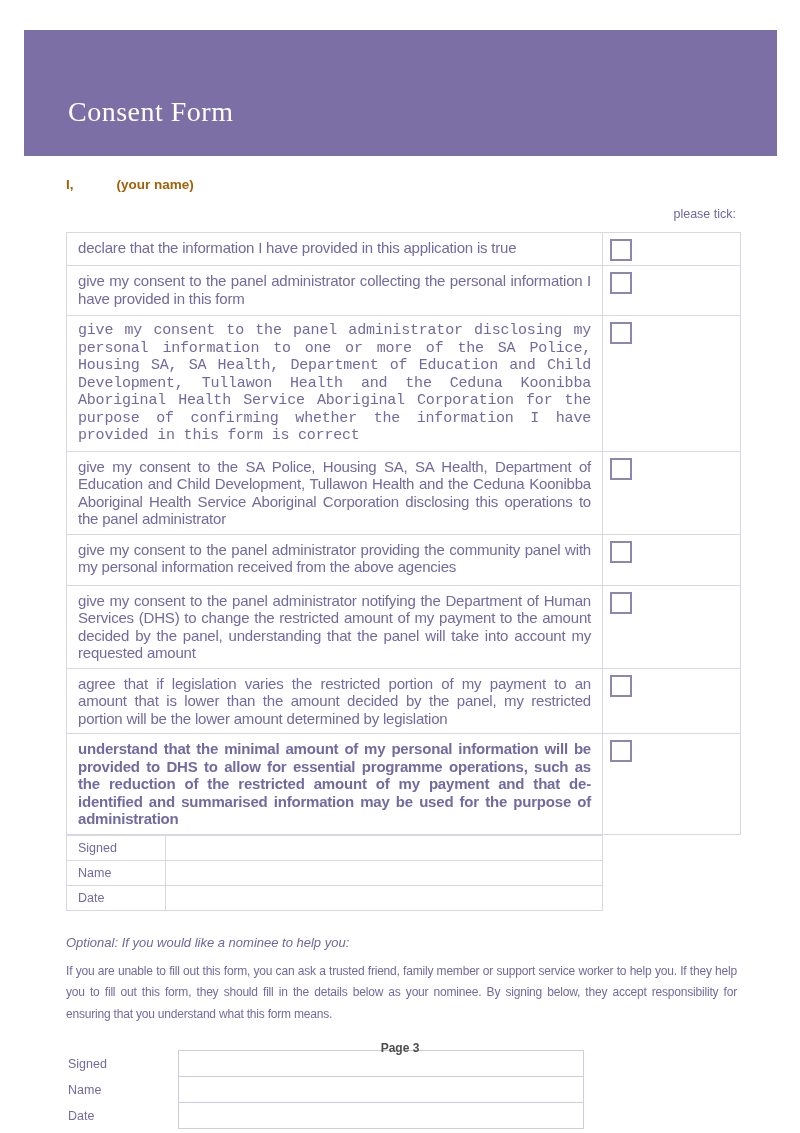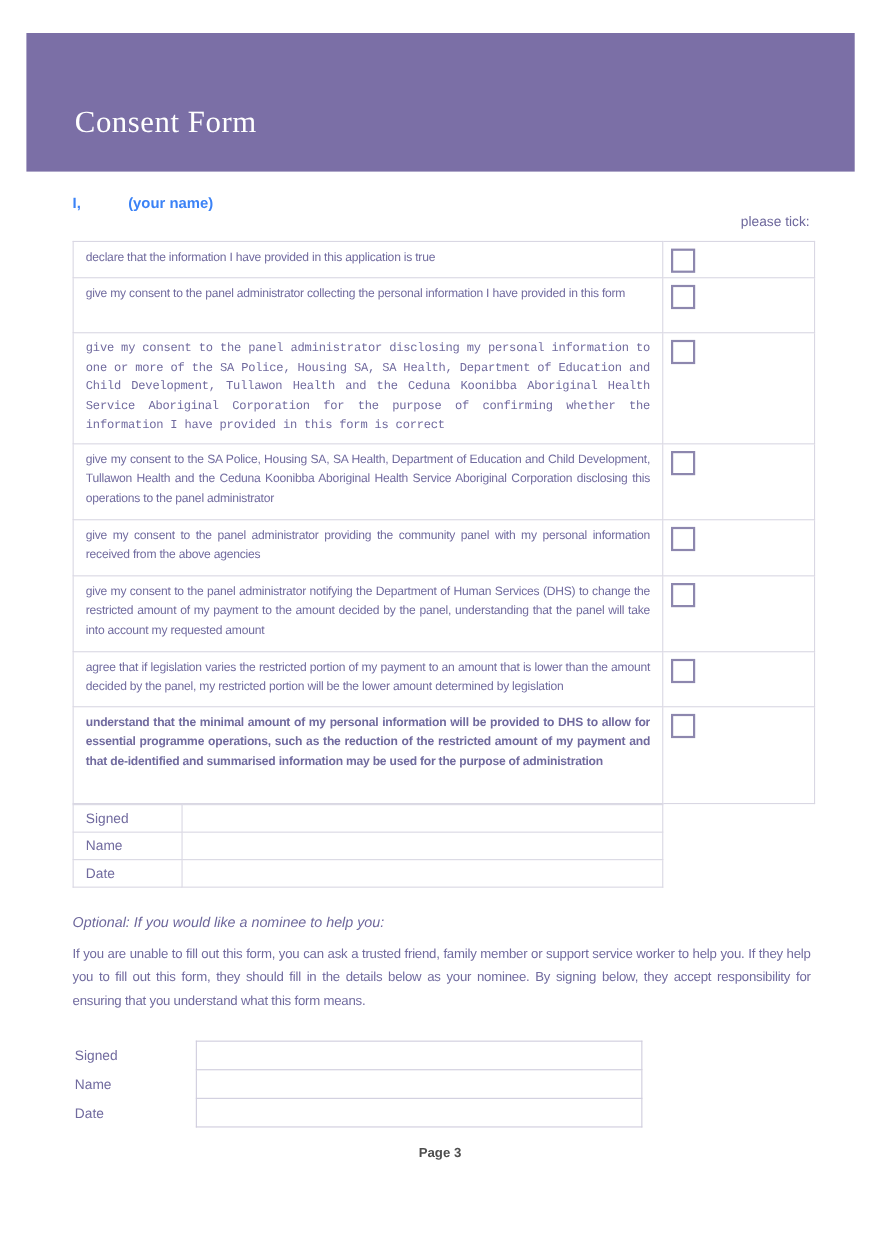--- a/index.html
+++ b/index.html
@@ -39,7 +39,7 @@
   .intro-line {
     font-size: 13.5px;
     font-weight: bold;
-    color: #3b82f6;
+    color: #a16207;
     height: 17px;
   }
   .name-gap { display: inline-block; width: 43px; }

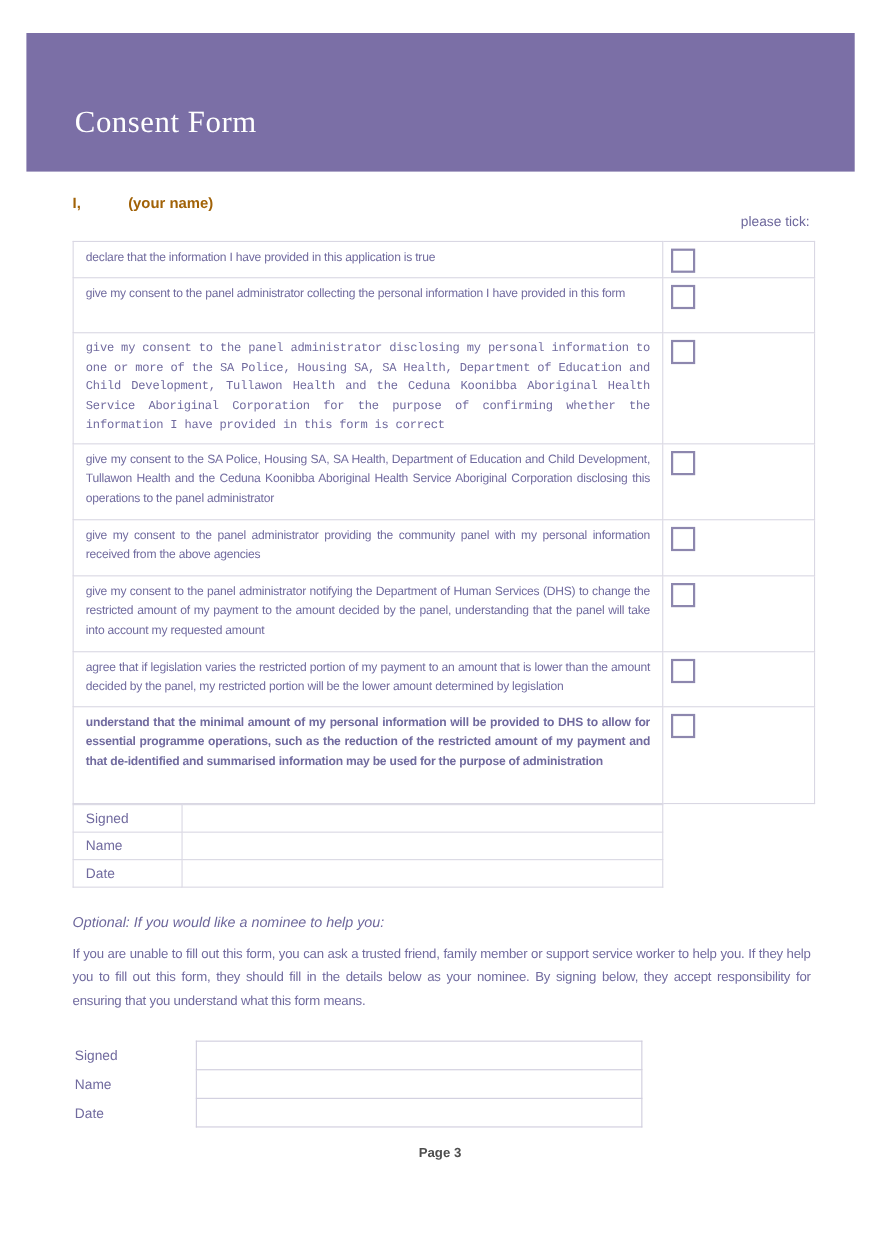--- a/index.html
+++ b/index.html
@@ -45,6 +45,7 @@
   .name-gap { display: inline-block; width: 43px; }
 
   .please-tick {
+    margin-top: 13px;
     margin-bottom: 9px;
     height: 16px;
     text-align: right;

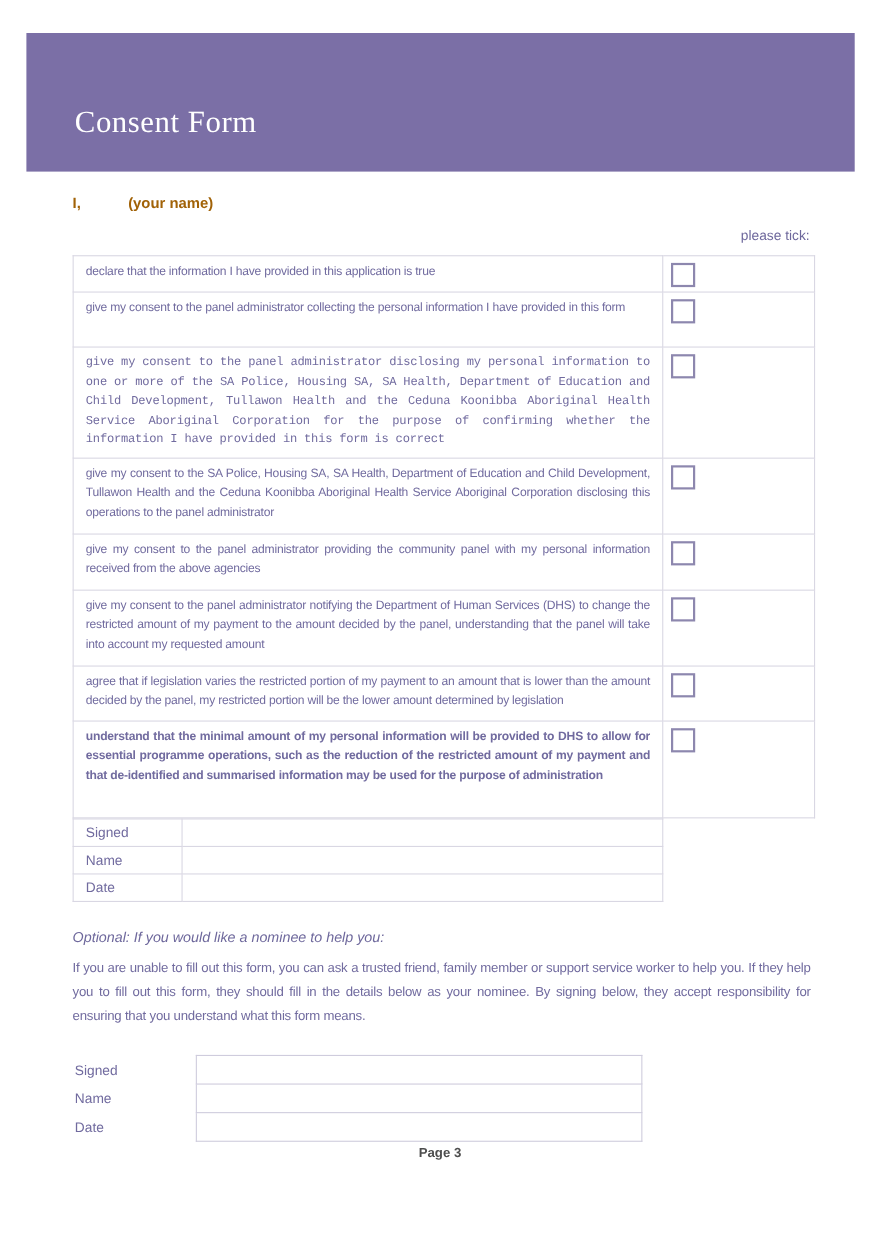--- a/index.html
+++ b/index.html
@@ -69,7 +69,7 @@
     padding: 6px 11px;
     text-align: justify;
     color: #716b9f;
-    font-size: 11px;
+    font-size: 15px;
     letter-spacing: -0.2px;
     line-height: 17.5px;
     margin-top: 36px;

